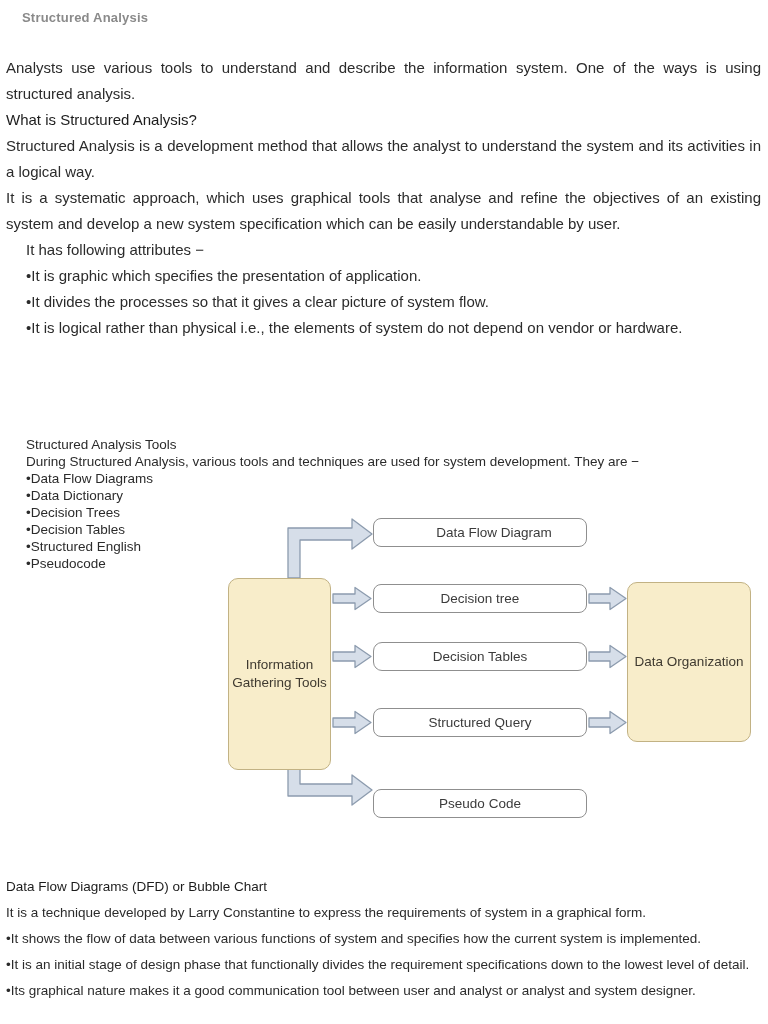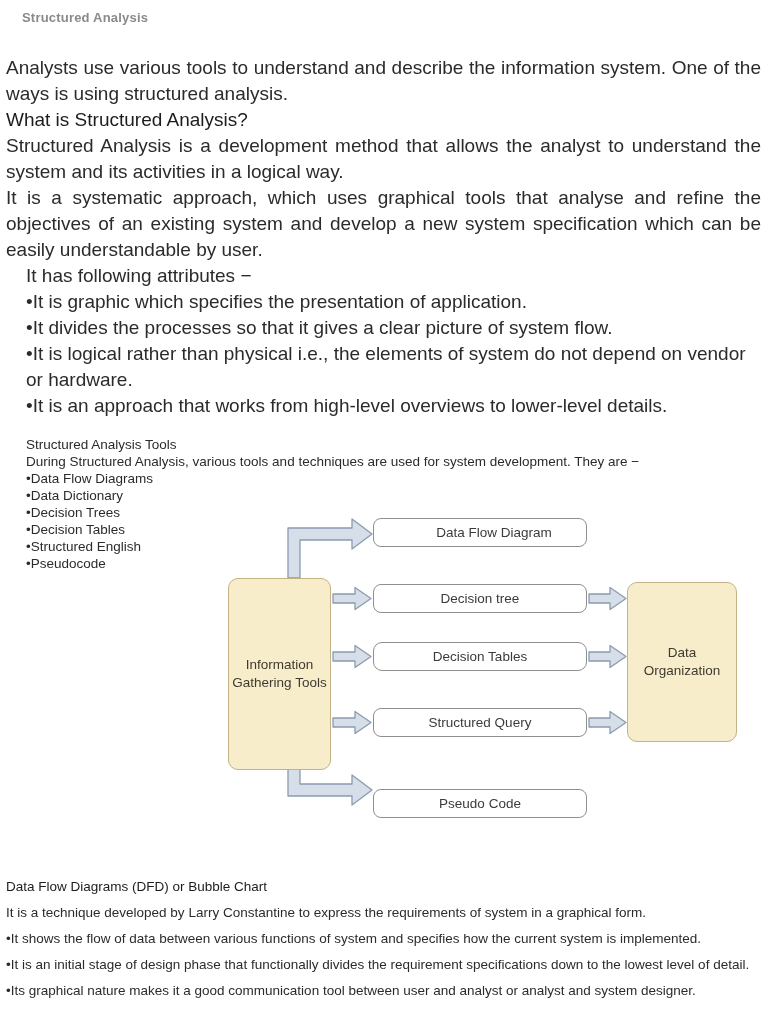--- a/index.html
+++ b/index.html
@@ -15,7 +15,7 @@
     letter-spacing:.2px;
   }
   .textblock { position:absolute; left:6px; right:7px; }
-  .intro    { top:55px;  line-height:26px; font-size:19px; }
+  .intro    { top:55px;  line-height:26px; font-size:15px; }
   .tools    { top:436px; line-height:17px; font-size:13.5px; }
   .dfd      { top:874px; line-height:26px; font-size:13.5px; }
   .para   { text-align:justify; }

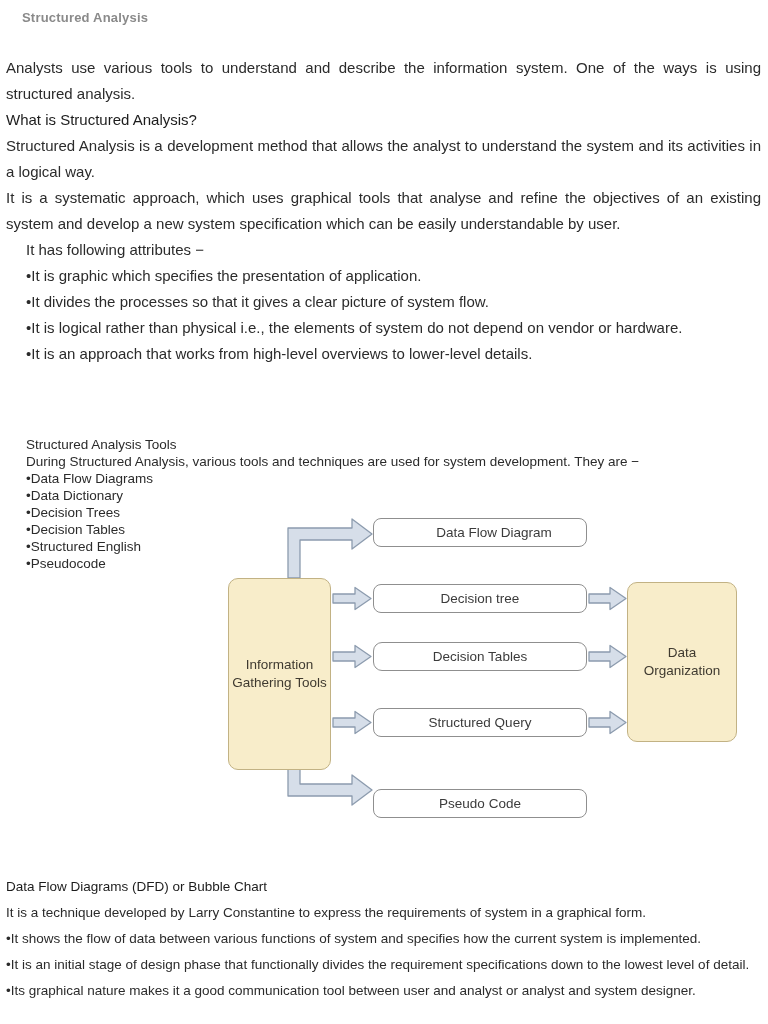--- a/index.html
+++ b/index.html
@@ -69,7 +69,6 @@
   <p class="line">•It is graphic which specifies the presentation of application.</p>
   <p class="line">•It divides the processes so that it gives a clear picture of system flow.</p>
   <p class="line">•It is logical rather than physical i.e., the elements of system do not depend on vendor or hardware.</p>
-  <p class="line">•It is an approach that works from high-level overviews to lower-level details.</p>
 </div>
 
 <div class="textblock tools">

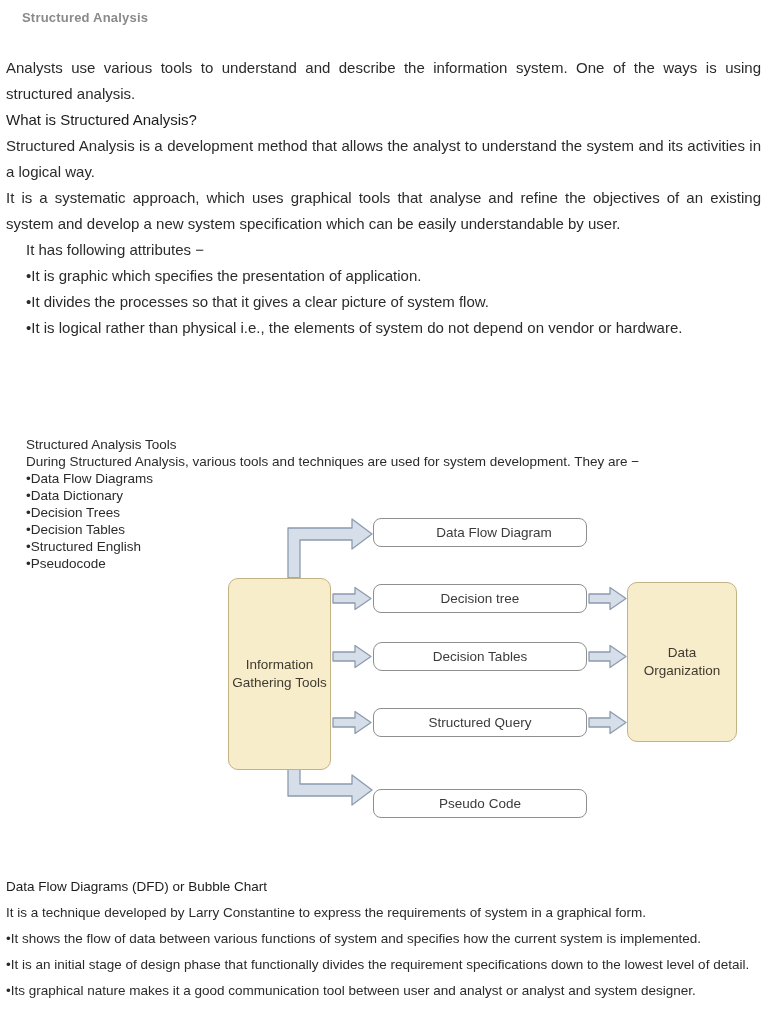--- a/index.html
+++ b/index.html
@@ -33,7 +33,7 @@
     text-align:center; font-size:13.5px; line-height:18px; color:#3f3a30;
   }
   .igt-box { left:228px; top:73px;  width:103px; height:192px; }
-  .org-box { left:627px; top:77px;  width:110px; height:160px; padding:0 4px; }
+  .org-box { left:627px; top:77px;  width:124px; height:160px; padding:0 4px; }
   .white-box {
     position:absolute; left:373px; width:214px; height:29px;
     background:#ffffff;

